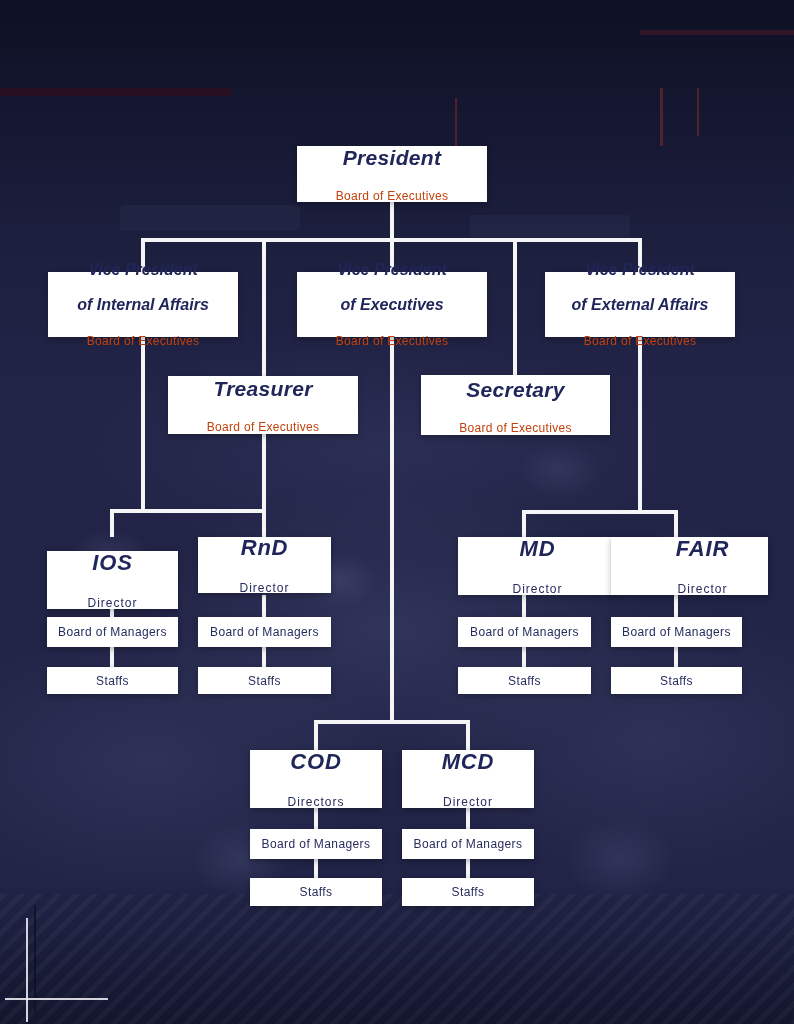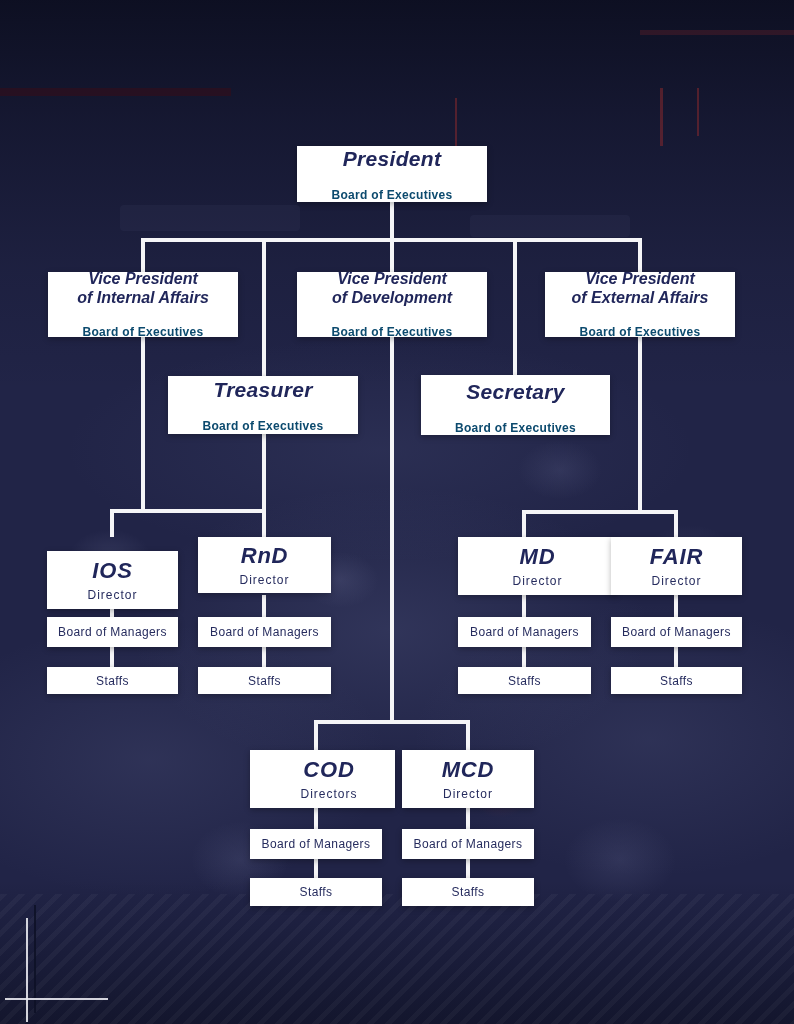--- a/index.html
+++ b/index.html
@@ -57,7 +57,7 @@
   .node{
     position:absolute;background:var(--box);color:var(--navy);
     display:flex;flex-direction:column;align-items:center;justify-content:center;
-    text-align:center;box-shadow:0 2px 6px rgba(0,0,0,0.28);
+    text-align:center;box-shadow:0 2px 6px rgba(0,0,0,0.28);gap:16px;
   }
   .t-big{font-size:21px;font-weight:700;font-style:italic;letter-spacing:0.3px;}
   .t-vp{font-size:16px;font-weight:700;font-style:italic;line-height:1.18;}

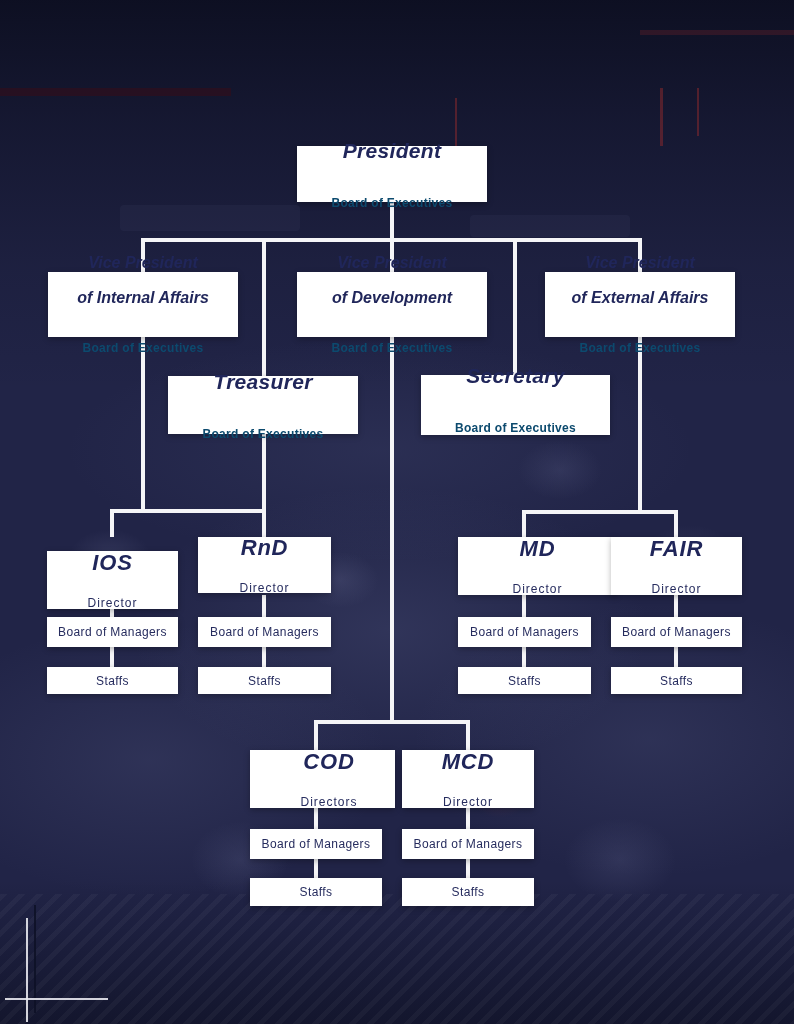--- a/index.html
+++ b/index.html
@@ -62,7 +62,7 @@
   .t-big{font-size:21px;font-weight:700;font-style:italic;letter-spacing:0.3px;}
   .t-vp{font-size:16px;font-weight:700;font-style:italic;line-height:1.18;}
   .t-dir{font-size:22px;font-weight:700;font-style:italic;letter-spacing:0.8px;}
-  .sub{font-size:12px;font-weight:700;margin-top:17px;letter-spacing:0.3px;color:#0c4a6e;}
+  .sub{font-size:12px;font-weight:400;margin-top:3px;letter-spacing:0.3px;color:#c2410c;}
   .sub-dir{font-size:12px;font-weight:400;margin-top:4px;letter-spacing:1px;color:#262c5e;}
   .lbl{font-size:12px;font-weight:400;letter-spacing:0.4px;color:#262c5e;}
 

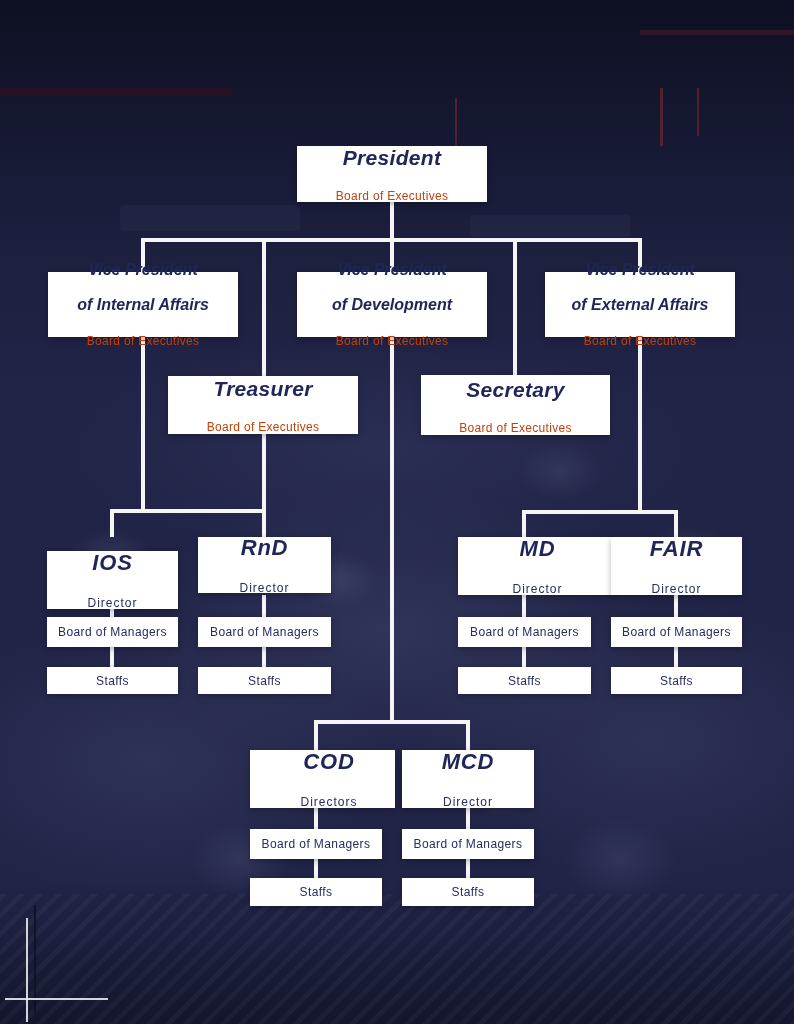--- a/index.html
+++ b/index.html
@@ -135,7 +135,7 @@
   </div>
   <div class="node" style="left:297px;top:272px;width:190px;height:65px;">
     <div class="t-vp">Vice President</div>
-    <div class="t-vp">of Development</div>
+    <div class="t-vp">of Executives</div>
     <div class="sub">Board of Executives</div>
   </div>
   <div class="node" style="left:545px;top:272px;width:190px;height:65px;">

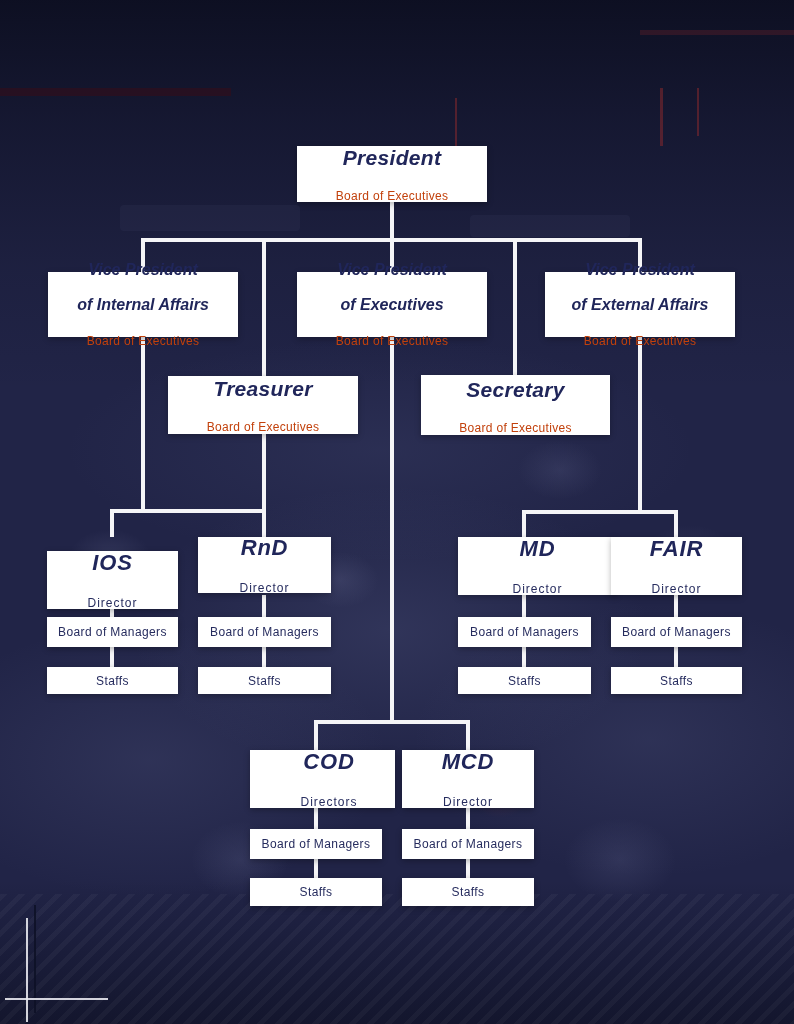--- a/index.html
+++ b/index.html
@@ -186,7 +186,7 @@
     <div class="lbl">Staffs</div>
   </div>
 
-  <div class="node" style="left:611px;top:537px;width:131px;height:58px;">
+  <div class="node" style="left:611px;top:537px;width:131px;height:58px;padding-left:26px;">
     <div class="t-dir">FAIR</div>
     <div class="sub-dir">Director</div>
   </div>

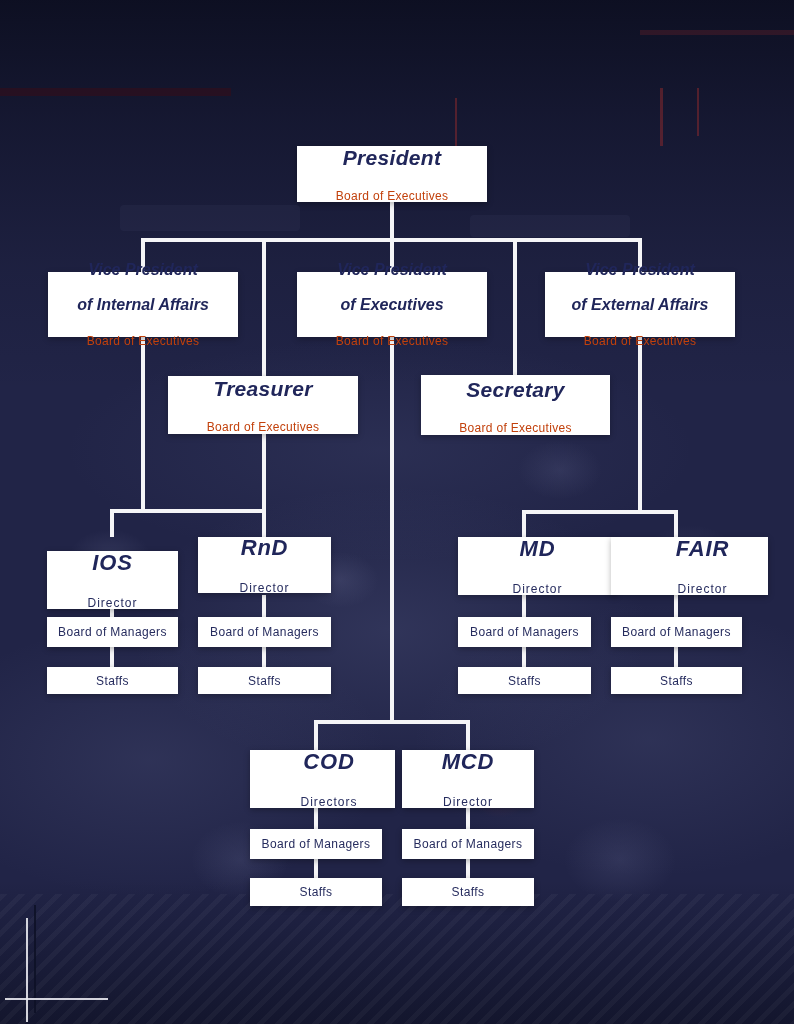--- a/index.html
+++ b/index.html
@@ -197,7 +197,7 @@
     <div class="lbl">Staffs</div>
   </div>
 
-  <div class="node" style="left:250px;top:750px;width:132px;height:58px;padding-left:13px;">
+  <div class="node" style="left:250px;top:750px;width:132px;height:58px;">
     <div class="t-dir">COD</div>
     <div class="sub-dir">Directors</div>
   </div>

